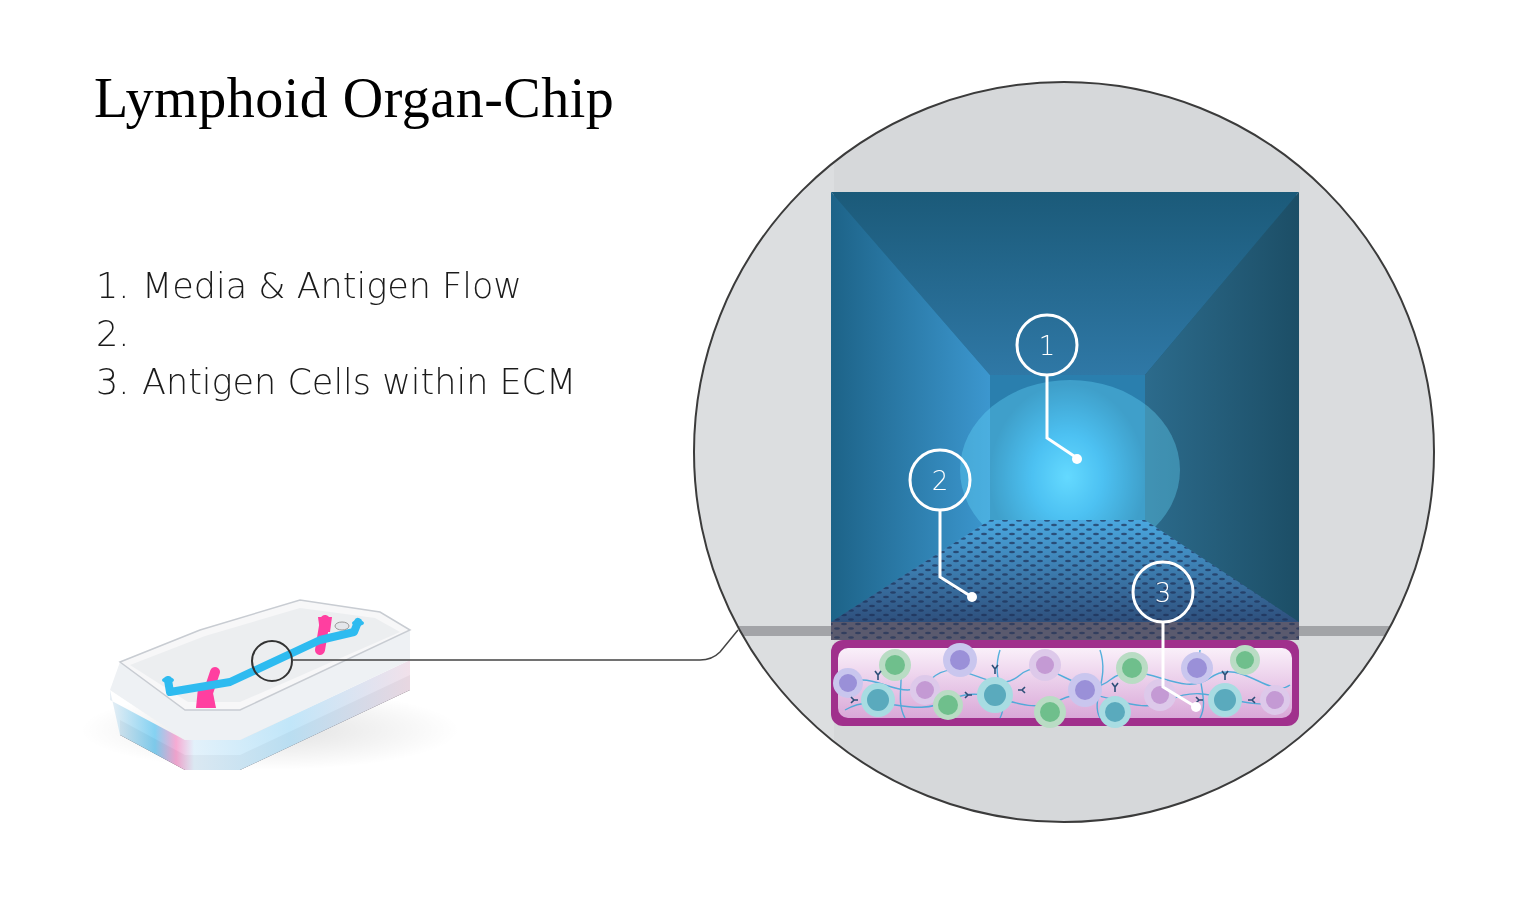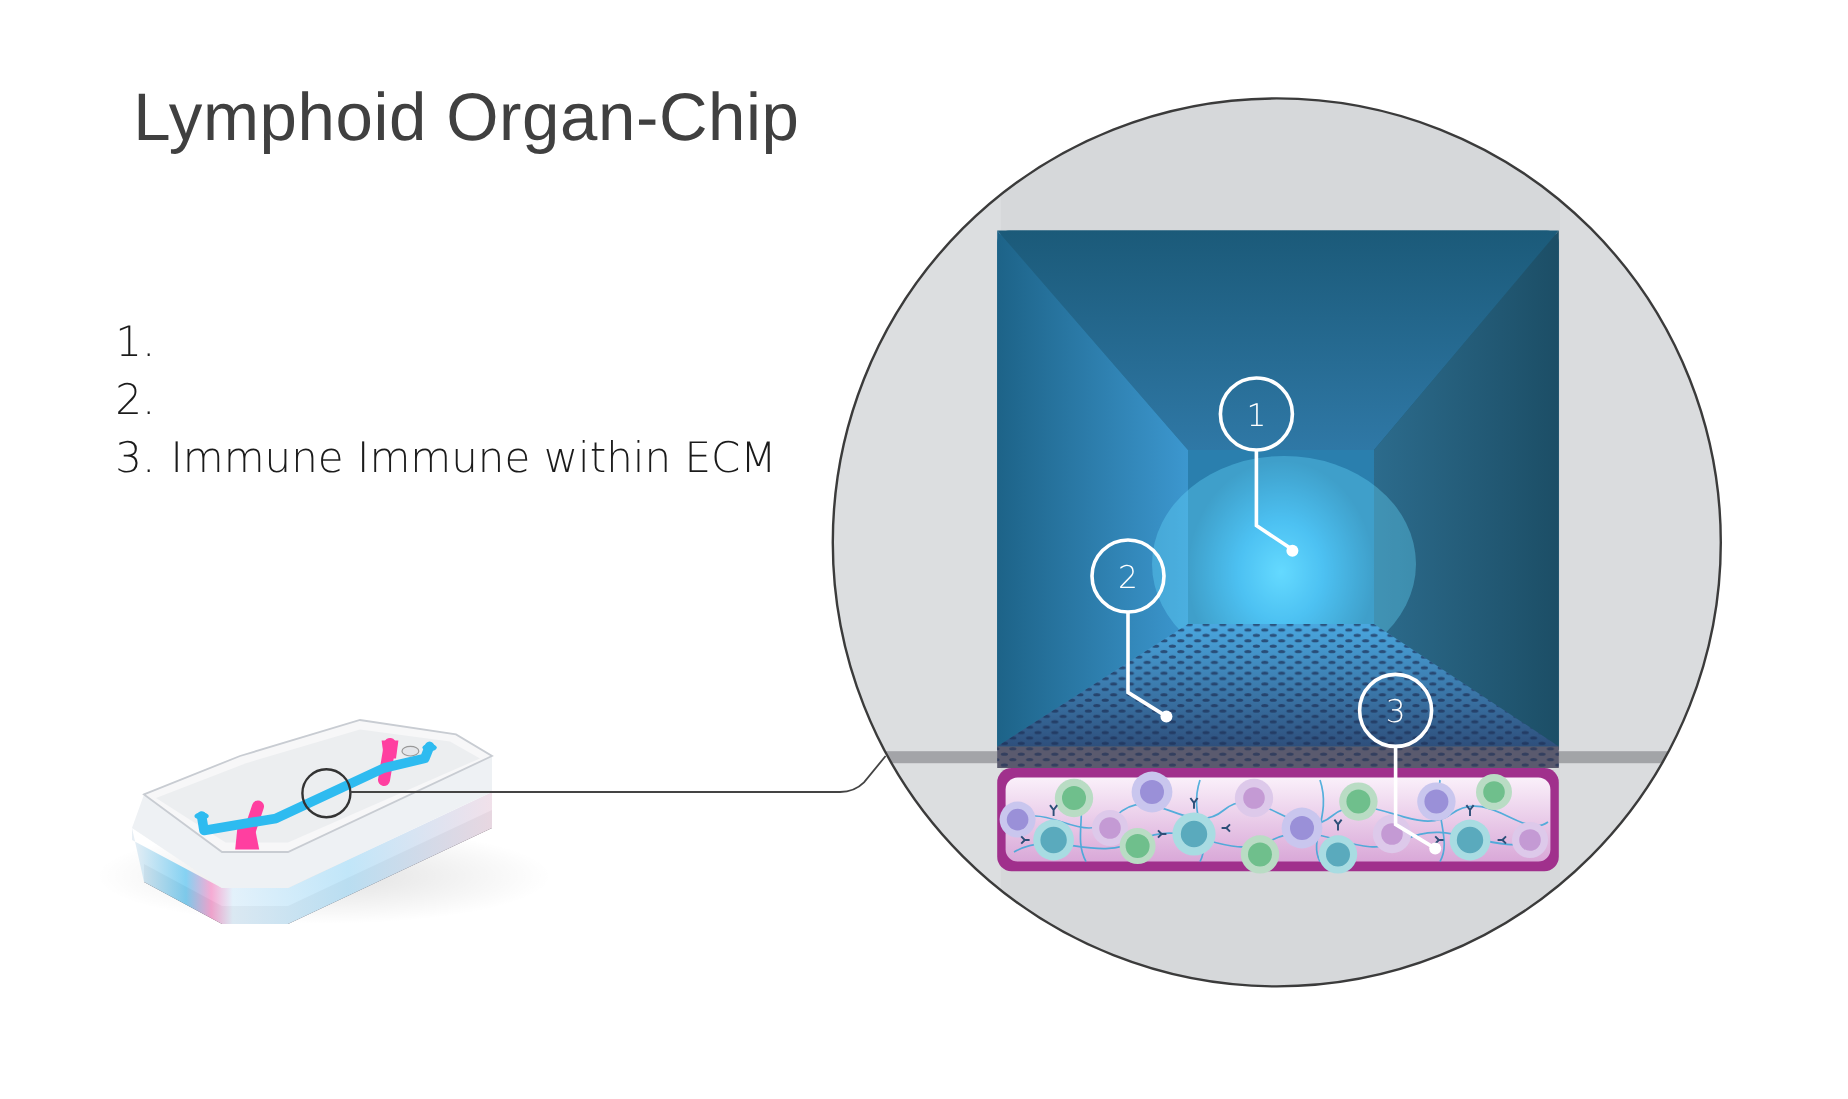--- a/index.html
+++ b/index.html
@@ -9,8 +9,8 @@
     }
     .title {
       position: absolute; left: 94px; top: 70px;
-      font-size: 56px; font-weight: 300; color: #404040; letter-spacing: 0.5px;
-      font-family: Liberation Sans, sans-serif; line-height: 1; margin-left: 17px;
+      font-size: 56px; font-weight: 300; color: #000000; letter-spacing: 0.5px;
+      font-family: Liberation Serif, serif; line-height: 1;
     }
     .legend {
       position: absolute; left: 96px; top: 262px; list-style: none; margin: 0; padding: 0;

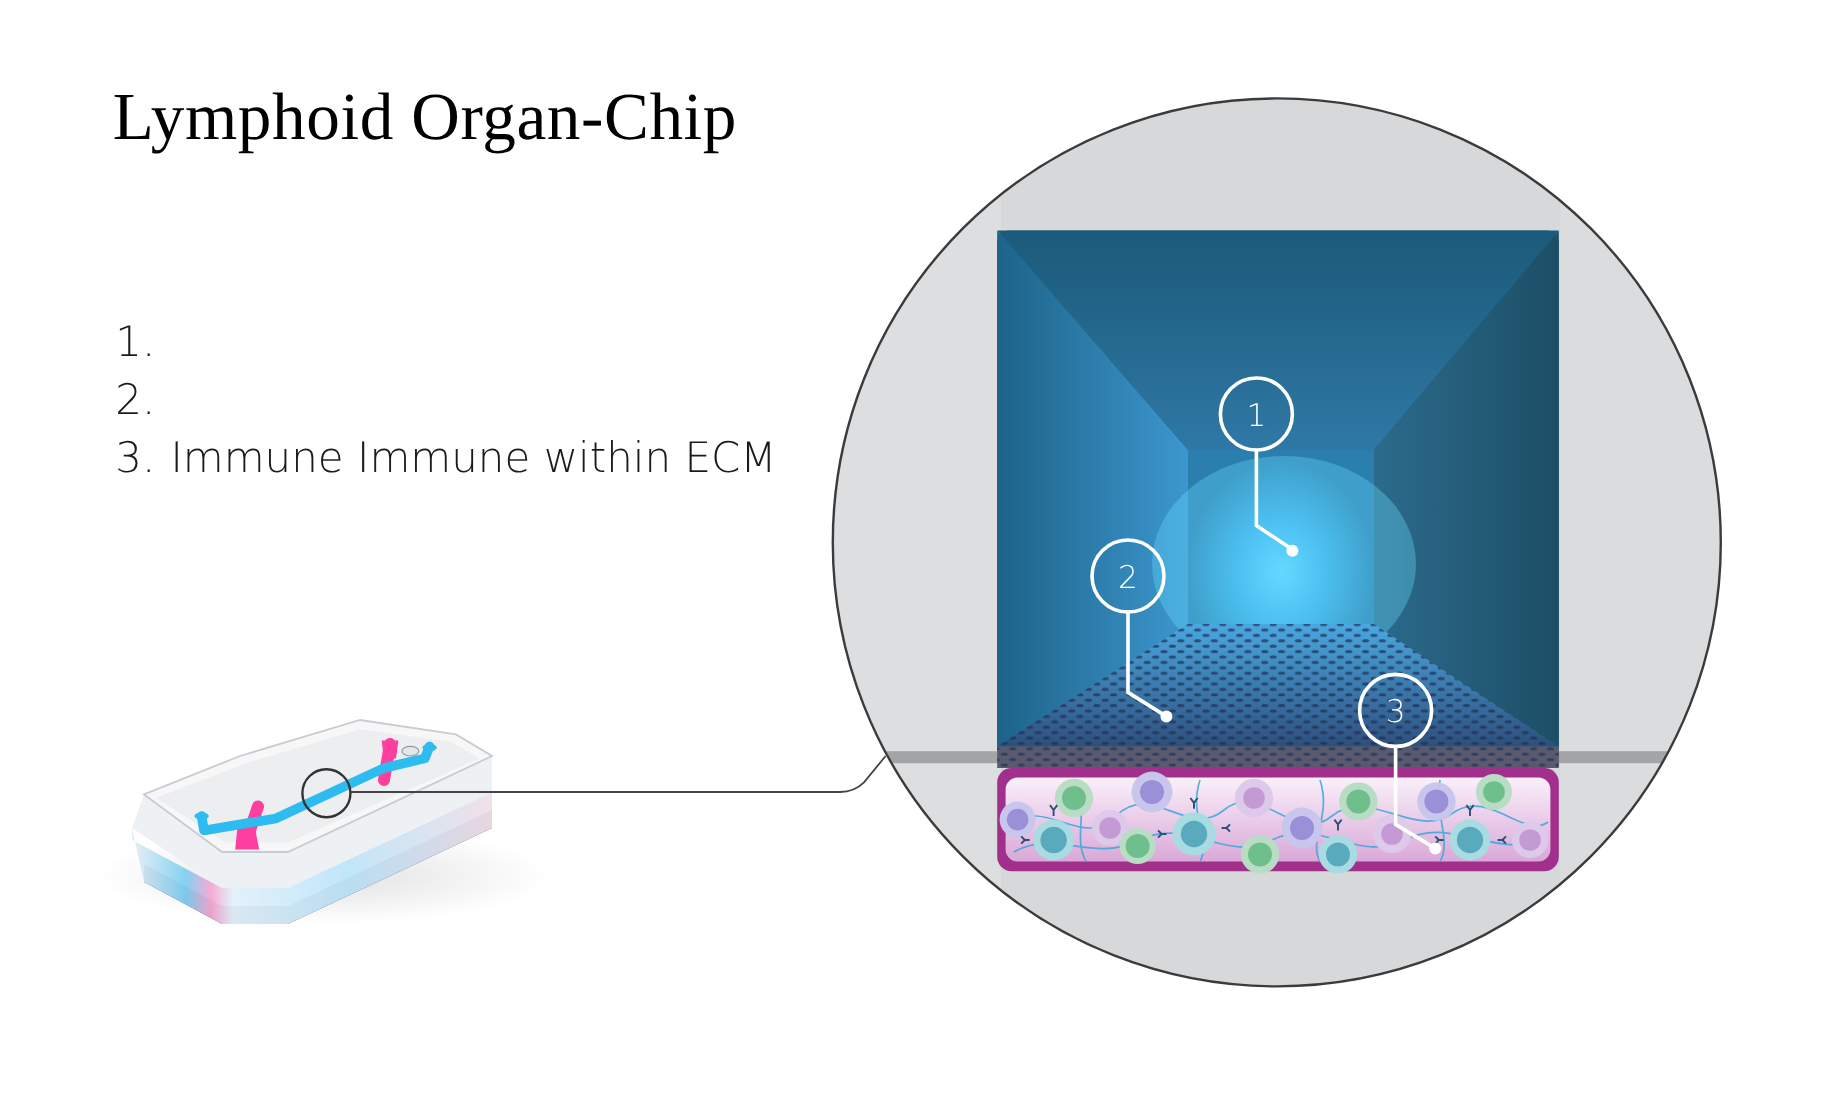--- a/index.html
+++ b/index.html
@@ -29,6 +29,7 @@
 <ul class="legend">
   <li>
     <span class="num">1.</span>
+    <span>Media &amp; Antigen Flow</span>
   </li>
   <li>
     <span class="num">2.</span>

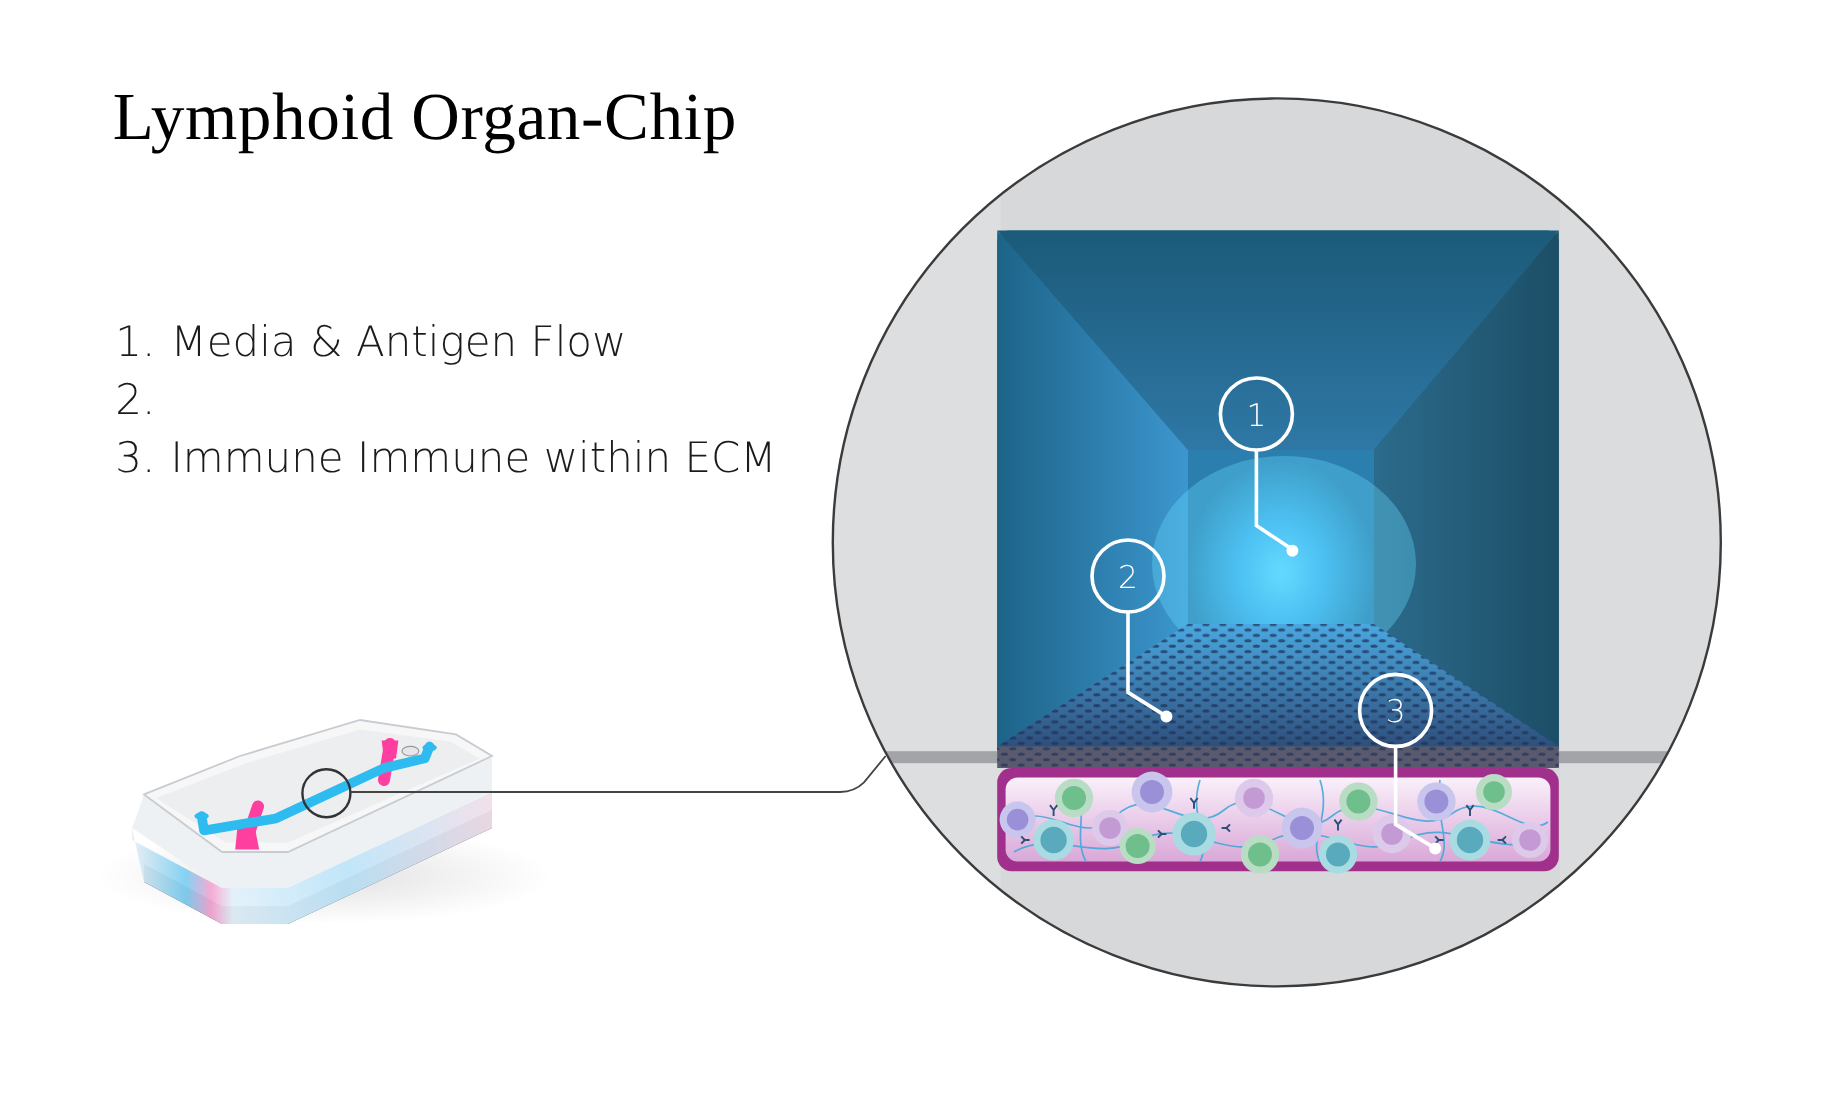--- a/index.html
+++ b/index.html
@@ -36,7 +36,7 @@
   </li>
   <li>
     <span class="num">3.</span>
-    <span>Immune Immune within ECM</span>
+    <span>Antigen Cells within ECM</span>
   </li>
 </ul>
 

